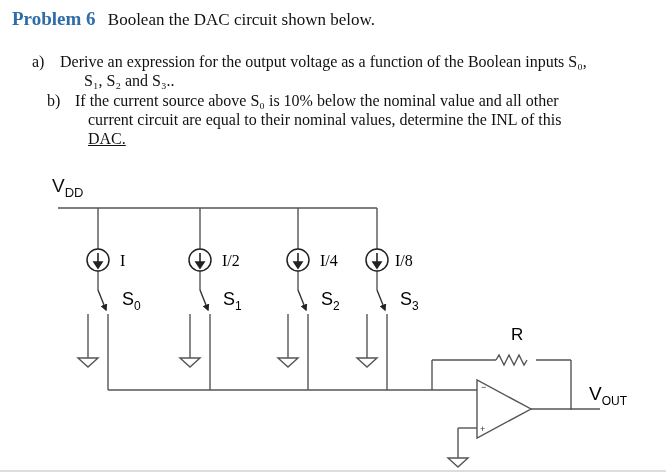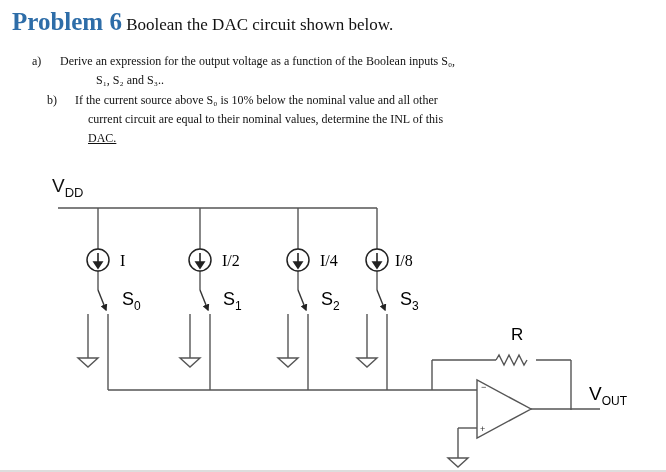--- a/index.html
+++ b/index.html
@@ -5,7 +5,7 @@
   html,body{margin:0;padding:0;background:#fff;}
   body{width:666px;height:472px;position:relative;overflow:hidden;font-family:"Liberation Serif",serif;color:#111;}
   .title{position:absolute;left:12px;top:8px;font-size:17px;white-space:nowrap;}
-  .title .pnum{color:#2e6da8;font-weight:bold;font-size:25px;}
+  .title .pnum{color:#2e6da8;font-weight:bold;font-size:19px;margin-right:8px;}
   .q{position:absolute;font-size:12px;line-height:19px;white-space:nowrap;}
   .q .lbl{display:inline-block;width:28px;}
   svg{position:absolute;left:0;top:0;}

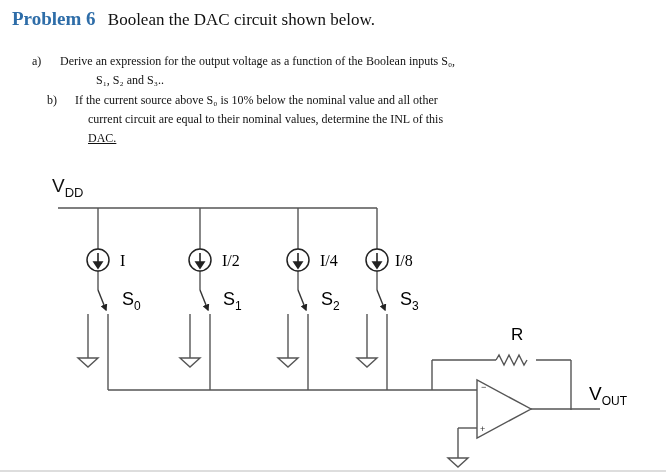--- a/index.html
+++ b/index.html
@@ -6,7 +6,7 @@
   body{width:666px;height:472px;position:relative;overflow:hidden;font-family:"Liberation Serif",serif;color:#111;}
   .title{position:absolute;left:12px;top:8px;font-size:17px;white-space:nowrap;}
   .title .pnum{color:#2e6da8;font-weight:bold;font-size:19px;margin-right:8px;}
-  .q{position:absolute;font-size:12px;line-height:19px;white-space:nowrap;}
+  .q{position:absolute;font-size:16px;line-height:19px;white-space:nowrap;}
   .q .lbl{display:inline-block;width:28px;}
   svg{position:absolute;left:0;top:0;}
   .sans{font-family:"Liberation Sans",sans-serif;}

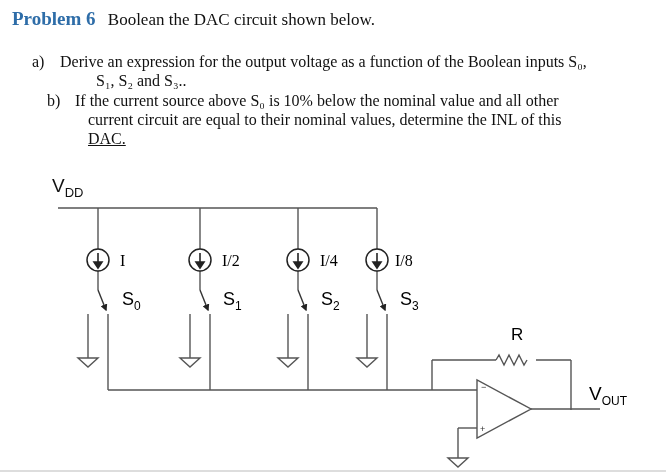--- a/index.html
+++ b/index.html
@@ -22,7 +22,7 @@
 <div class="q" style="left:32px;top:52px;">
   <span class="lbl">a)</span><span>Derive an expression for the output voltage as a function of the Boolean inputs S₀,</span>
 </div>
-<div class="q" style="left:96px;top:71px;">
+<div class="q" style="left:84px;top:71px;">
   <span>S₁, S₂ and S₃..</span>
 </div>
 <div class="q" style="left:47px;top:91px;">

